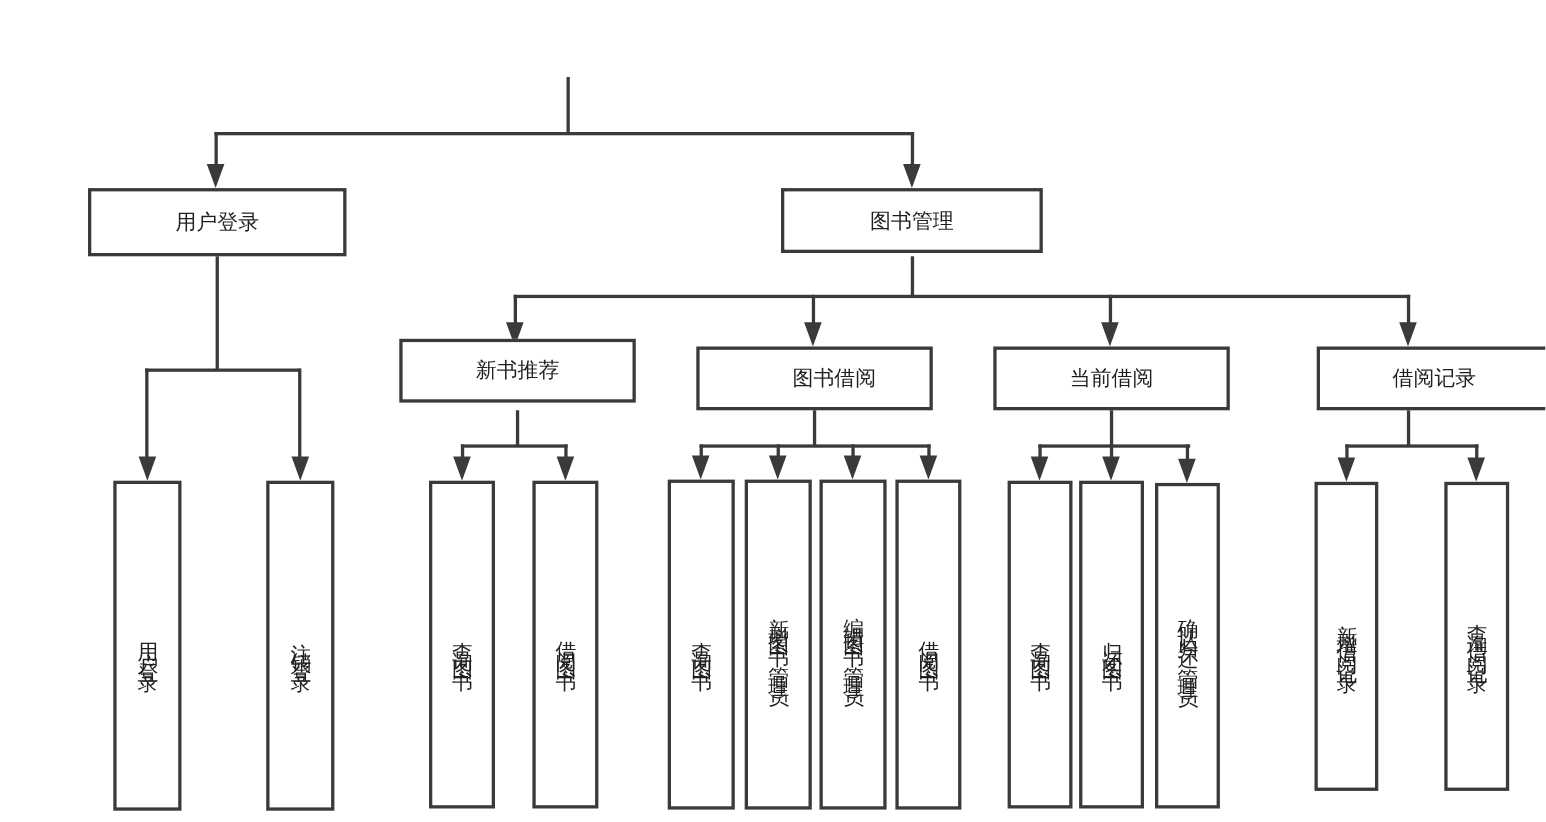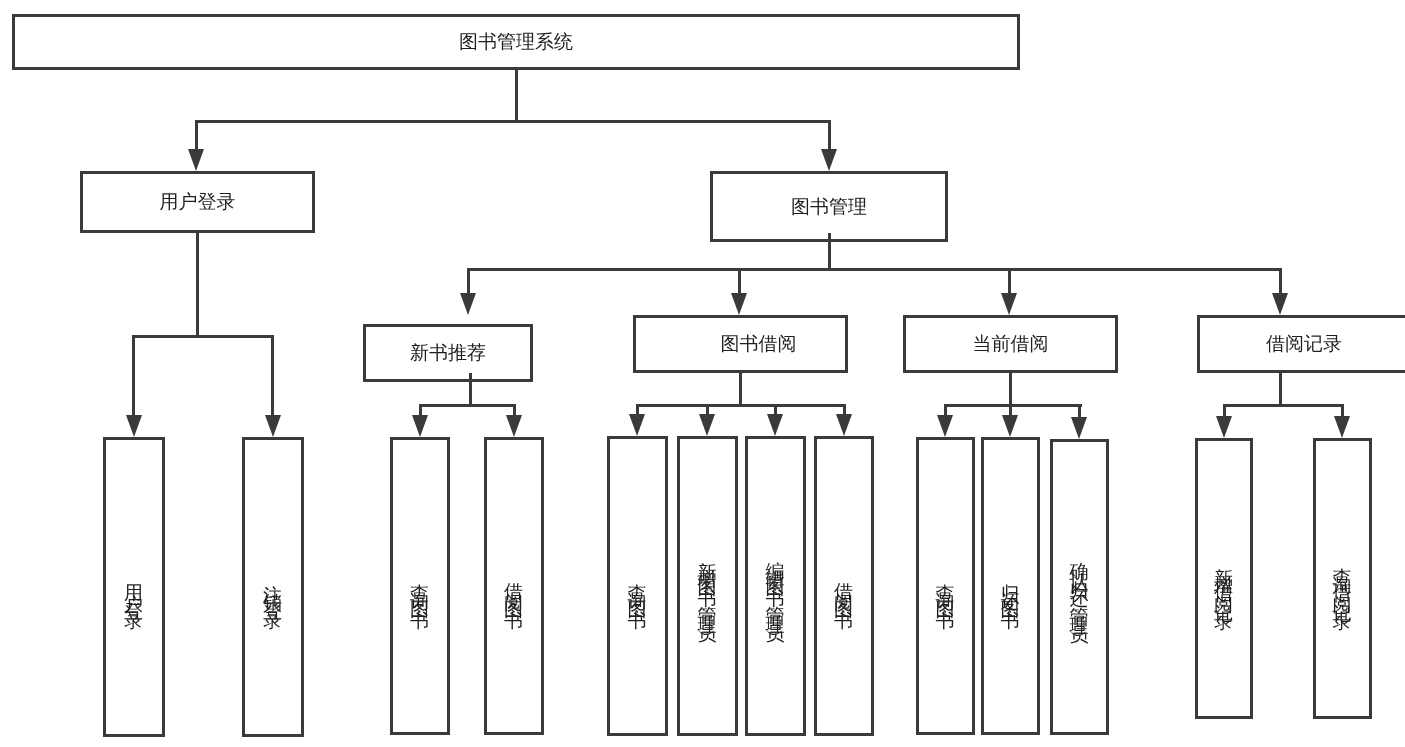--- a/index.html
+++ b/index.html
@@ -22,9 +22,6 @@
 
 <div id="canvas">
 
-  <div class="box" style="left:12px;top:14px;width:1008px;height:56px;">
-    <span>图书管理系统</span>
-  </div>
 
   <div class="vline" style="left:515px;top:70px;width:3px;height:52px;"></div>
   <div class="hline" style="left:195px;top:120px;width:636px;height:3px;"></div>

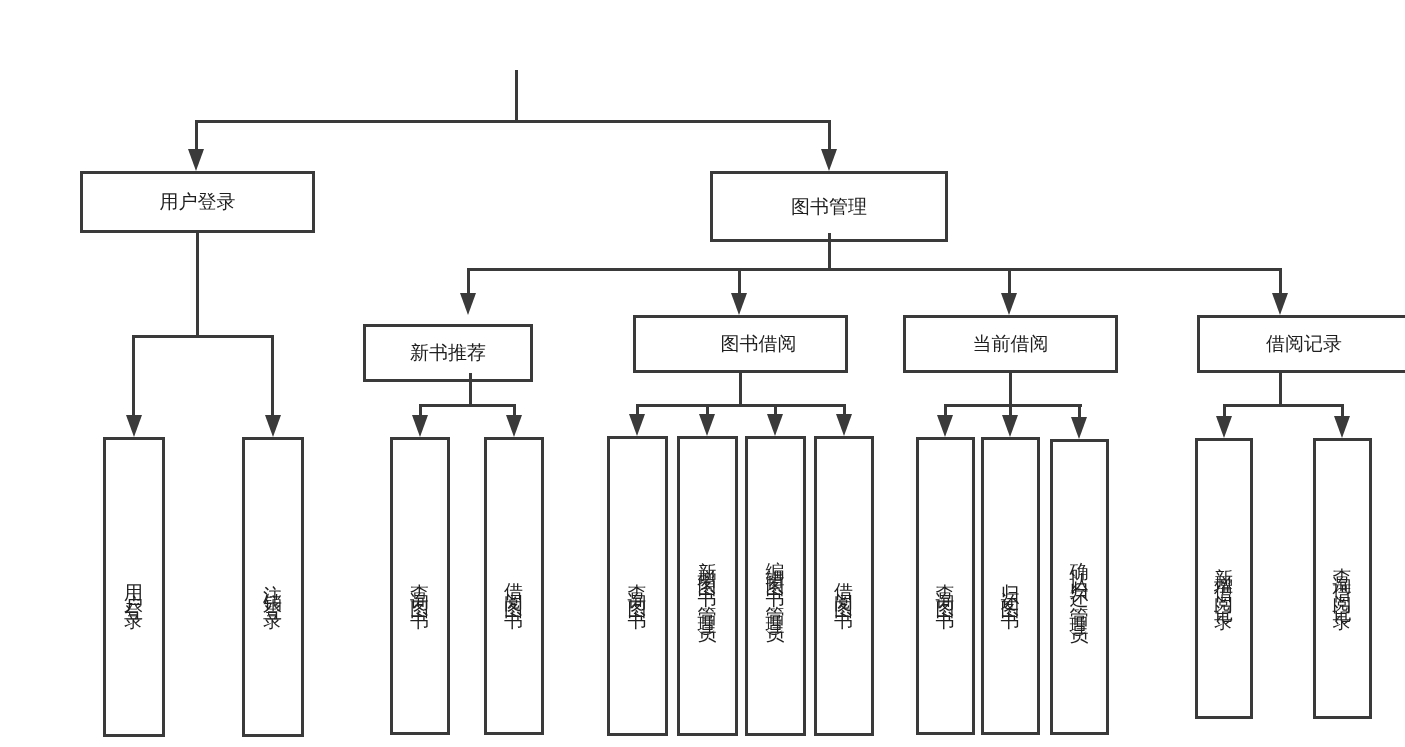--- a/index.html
+++ b/index.html
@@ -33,7 +33,7 @@
   <div class="box" style="left:80px;top:171px;width:235px;height:62px;">
     <span>用户登录</span>
   </div>
-  <div class="box" style="left:710px;top:171px;width:238px;height:71px;">
+  <div class="box" style="left:710px;top:171px;width:238px;height:59px;">
     <span>图书管理</span>
   </div>
 

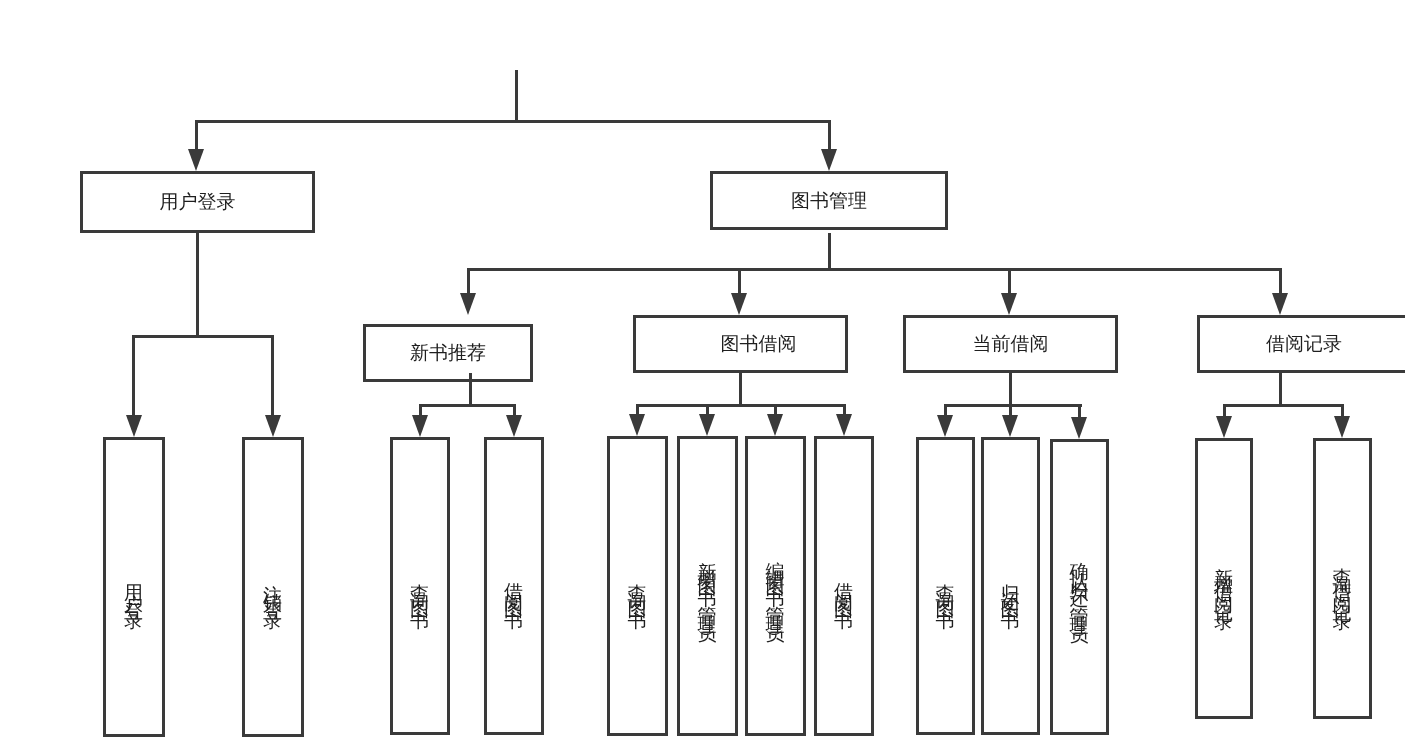--- a/index.html
+++ b/index.html
@@ -55,7 +55,7 @@
   <div class="vline" style="left:1279px;top:268px;width:3px;height:27px;"></div>
   <div class="arrow" style="left:1272px;top:293px;"></div>
 
-  <div class="box" style="left:363px;top:324px;width:170px;height:58px;">
+  <div class="box" style="left:363px;top:308px;width:215px;height:58px;">
     <span>新书推荐</span>
   </div>
   <div class="box" style="left:633px;top:315px;width:215px;height:58px;padding-left:36px;">

